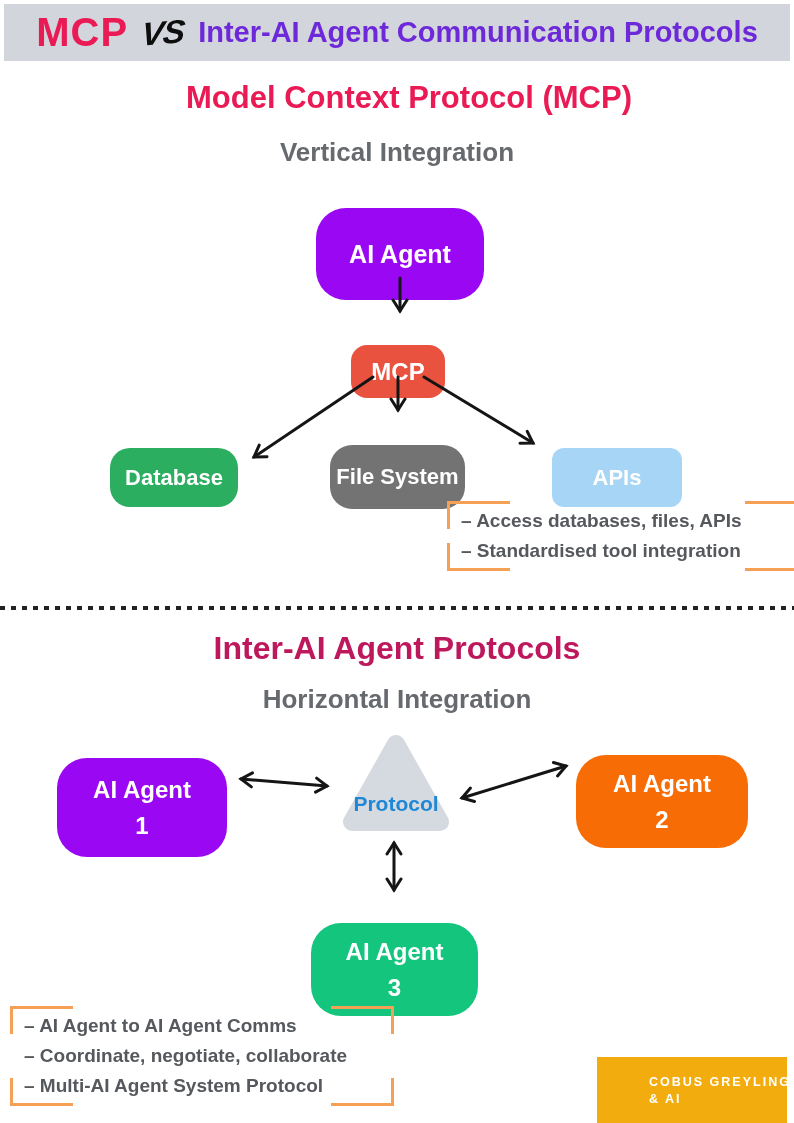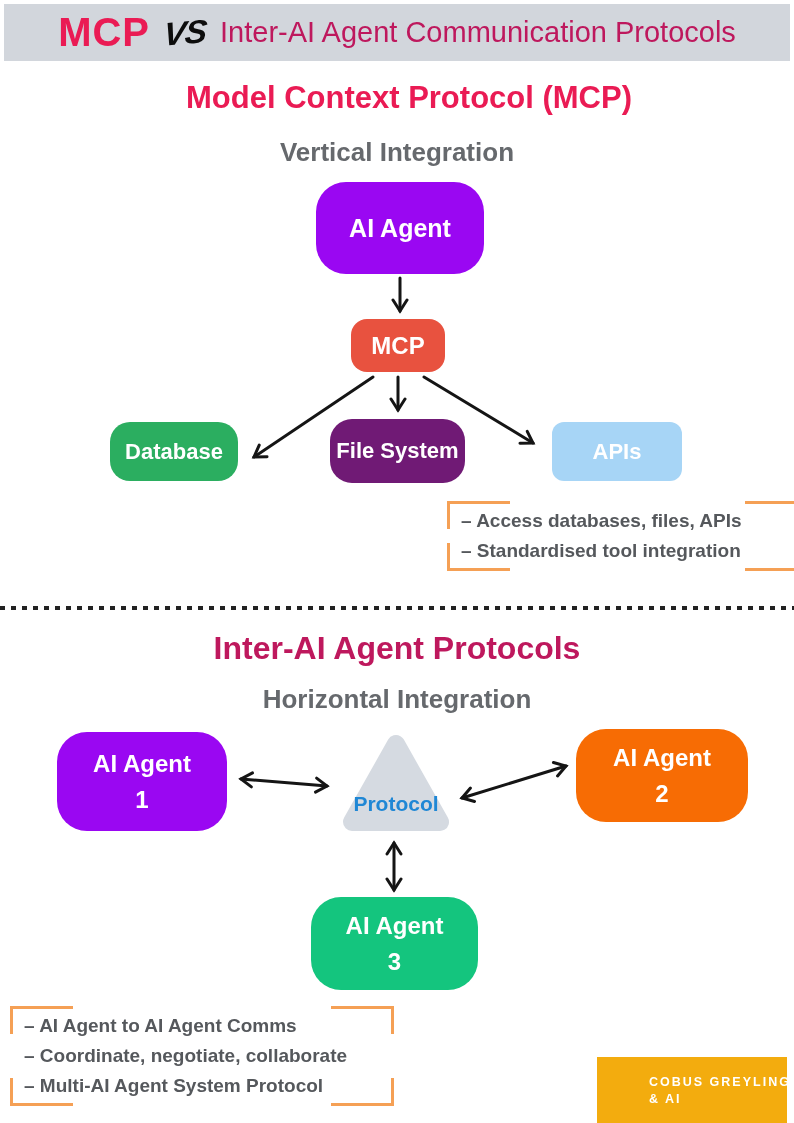--- a/index.html
+++ b/index.html
@@ -16,7 +16,7 @@
   .banner .mcp{font-size:40px;font-weight:bold;color:#ea1b54;letter-spacing:1px;}
   .banner .vs{font-size:33px;font-weight:bold;color:#0d0d0d;font-style:italic;
     transform:skewX(-10deg) rotate(-5deg);letter-spacing:-1px;}
-  .banner .title{font-size:29px;font-weight:normal;color:#be185d;}
+  .banner .title{font-size:29px;font-weight:bold;color:#6d28d9;}
   
   .h-title{position:absolute;left:0;width:794px;text-align:center;font-weight:bold;}
   #t1{top:80px;font-size:31px;color:#ea1b54;margin-left:12px;}

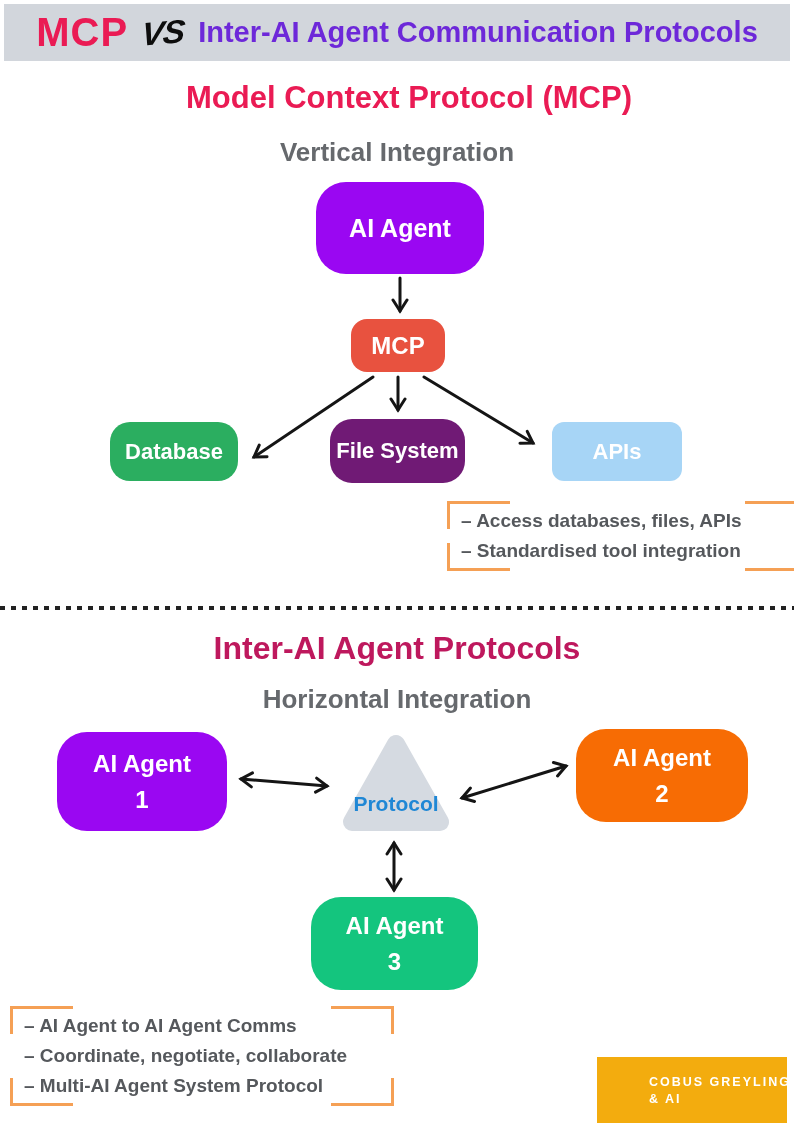--- a/index.html
+++ b/index.html
@@ -26,7 +26,7 @@
   
   .node{
     position:absolute;display:flex;flex-direction:column;align-items:center;
-    justify-content:center;color:#fff;font-weight:bold;text-align:center;
+    justify-content:center;color:#fff;font-weight:bold;text-align:center;margin-top:26px;
   }
   #ai-agent   {left:316px;top:182px;width:168px;height:92px;border-radius:30px;background:#9a07f2;font-size:25px;}
   #mcp-node   {left:351px;top:319px;width:94px; height:53px;border-radius:16px;background:#e8523f;font-size:24px;}

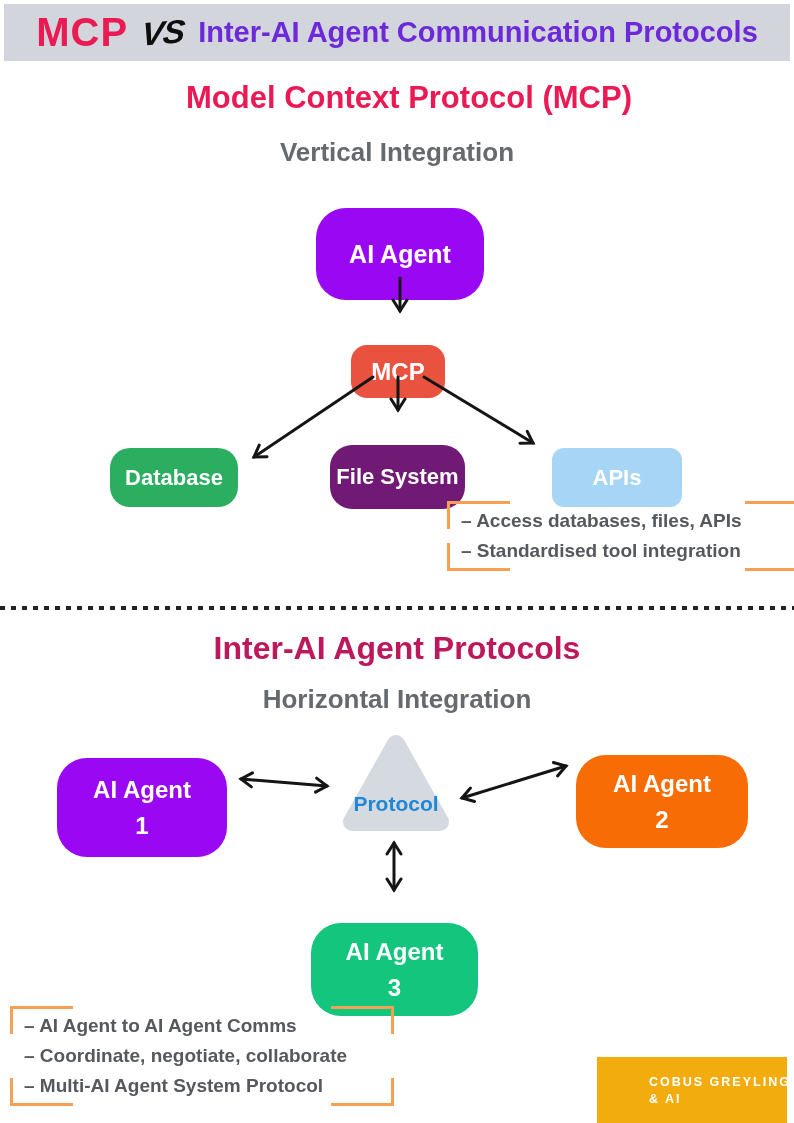--- a/index.html
+++ b/index.html
@@ -31,7 +31,7 @@
   #ai-agent   {left:316px;top:182px;width:168px;height:92px;border-radius:30px;background:#9a07f2;font-size:25px;}
   #mcp-node   {left:351px;top:319px;width:94px; height:53px;border-radius:16px;background:#e8523f;font-size:24px;}
   #database   {left:110px;top:422px;width:128px;height:59px;border-radius:20px;background:#2bae60;font-size:22px;}
-  #file-system{left:330px;top:419px;width:135px;height:64px;border-radius:22px;background:#701a75;font-size:22px;}
+  #file-system{left:330px;top:419px;width:135px;height:64px;border-radius:22px;background:#737373;font-size:22px;}
   #apis       {left:552px;top:422px;width:130px;height:59px;border-radius:12px;background:#a7d5f6;font-size:22px;}
   #agent1{left:57px; top:732px;width:170px;height:99px;border-radius:30px;background:#9a07f2;font-size:24px;gap:8px;}
   #agent2{left:576px;top:729px;width:172px;height:93px;border-radius:30px;background:#f76c04;font-size:24px;gap:8px;}

